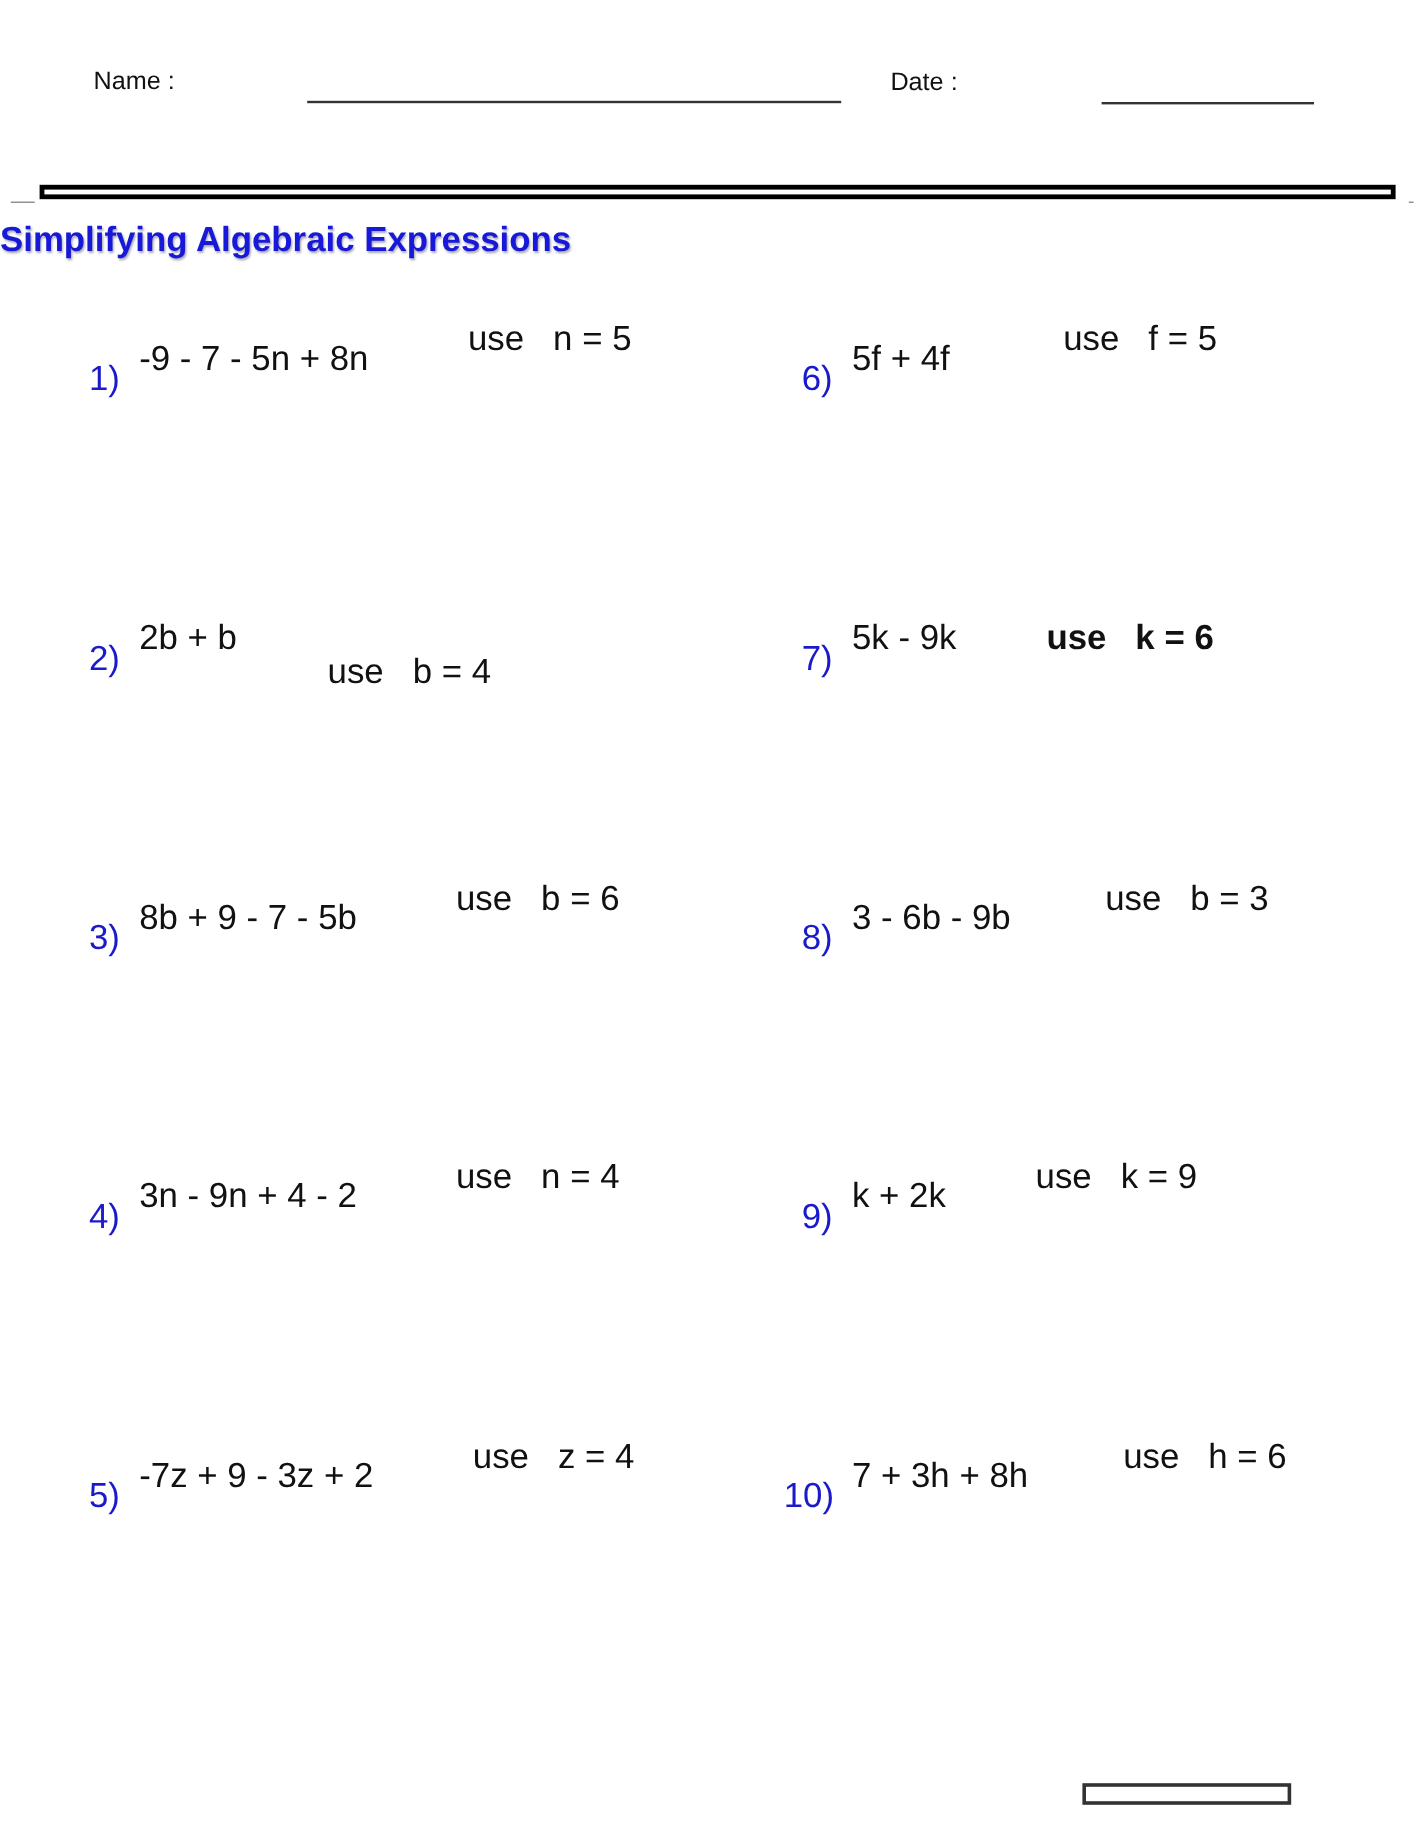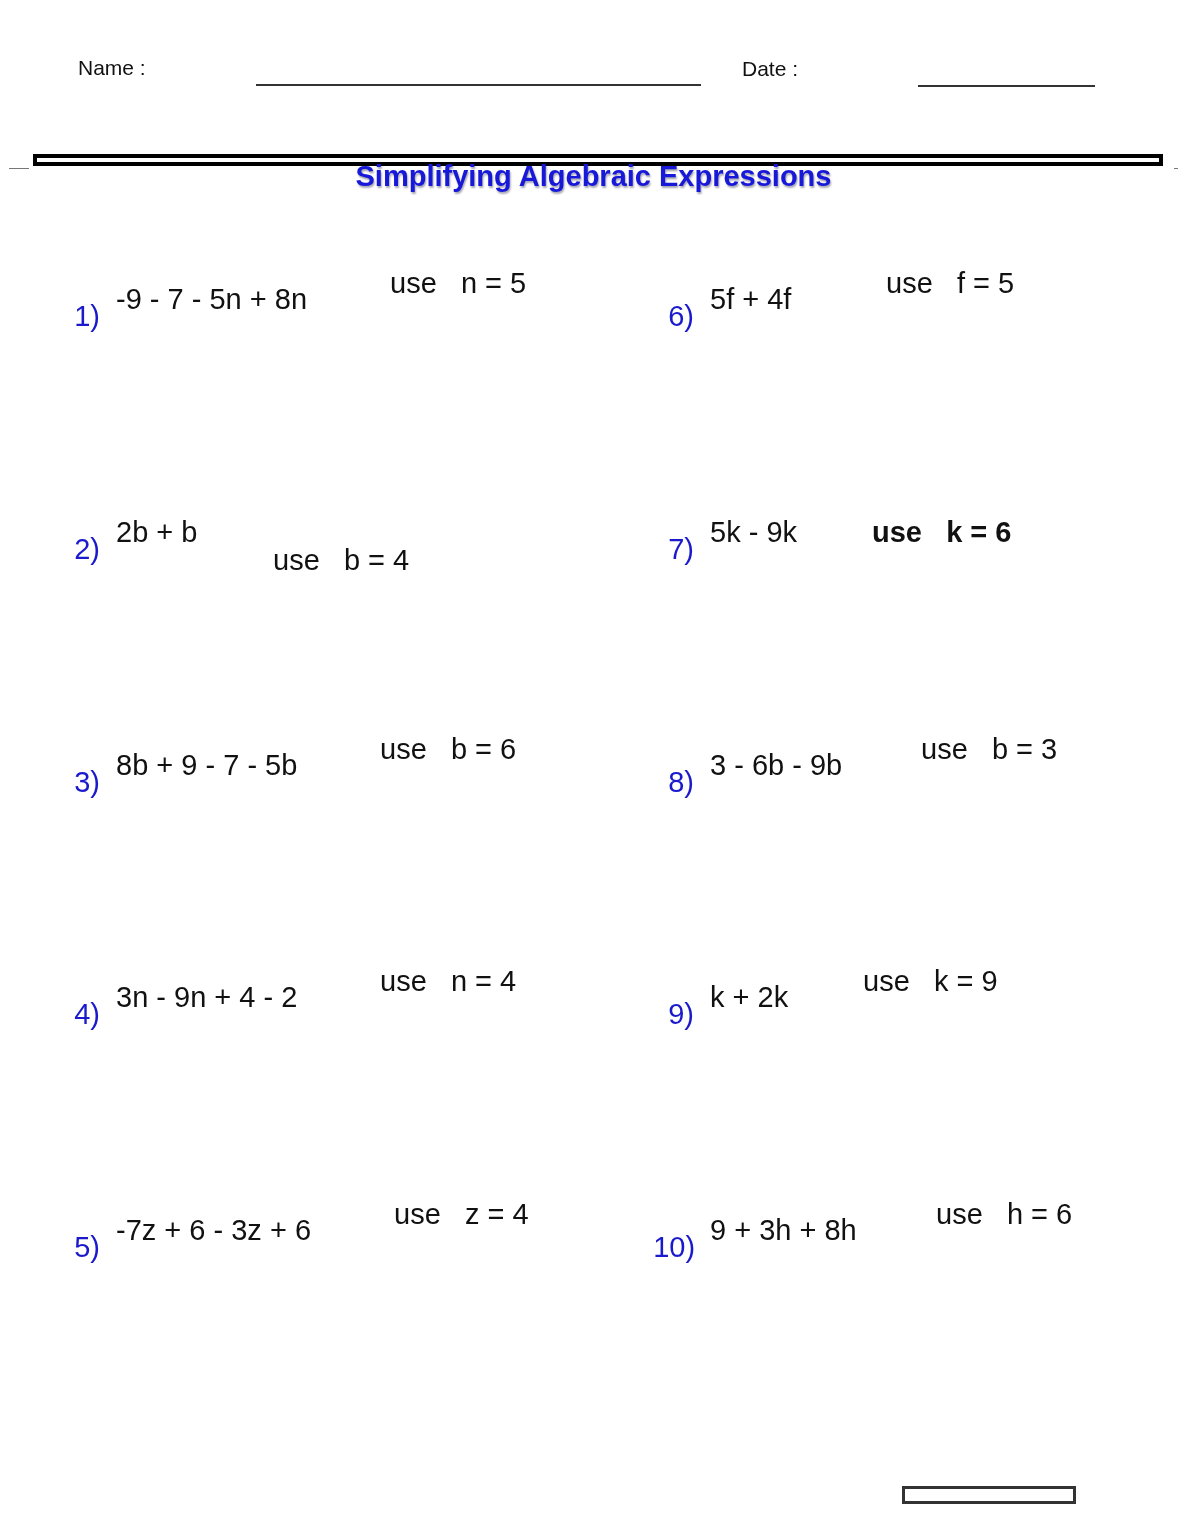--- a/index.html
+++ b/index.html
@@ -10,7 +10,7 @@
   .rule-outer { position: absolute; left: 33px; top: 154px; width: 1130px; height: 12px;
                 box-sizing: border-box; border: 4px solid #000; background: #fff; }
   .tick { position: absolute; height: 0; border-top: 1px solid #777; }
-  .title { position: absolute; left: 0; width: 1187px; top: 160px; text-align: center;
+  .title { position: absolute; left: 0; width: 1187px; top: 184px; 
            font-weight: bold; font-size: 29px; color: #1818d8;
            text-shadow: 1px 2px 2px rgba(0,0,40,0.35); }
   .problem { position: absolute; font-size: 29px; white-space: pre; color: #111; }

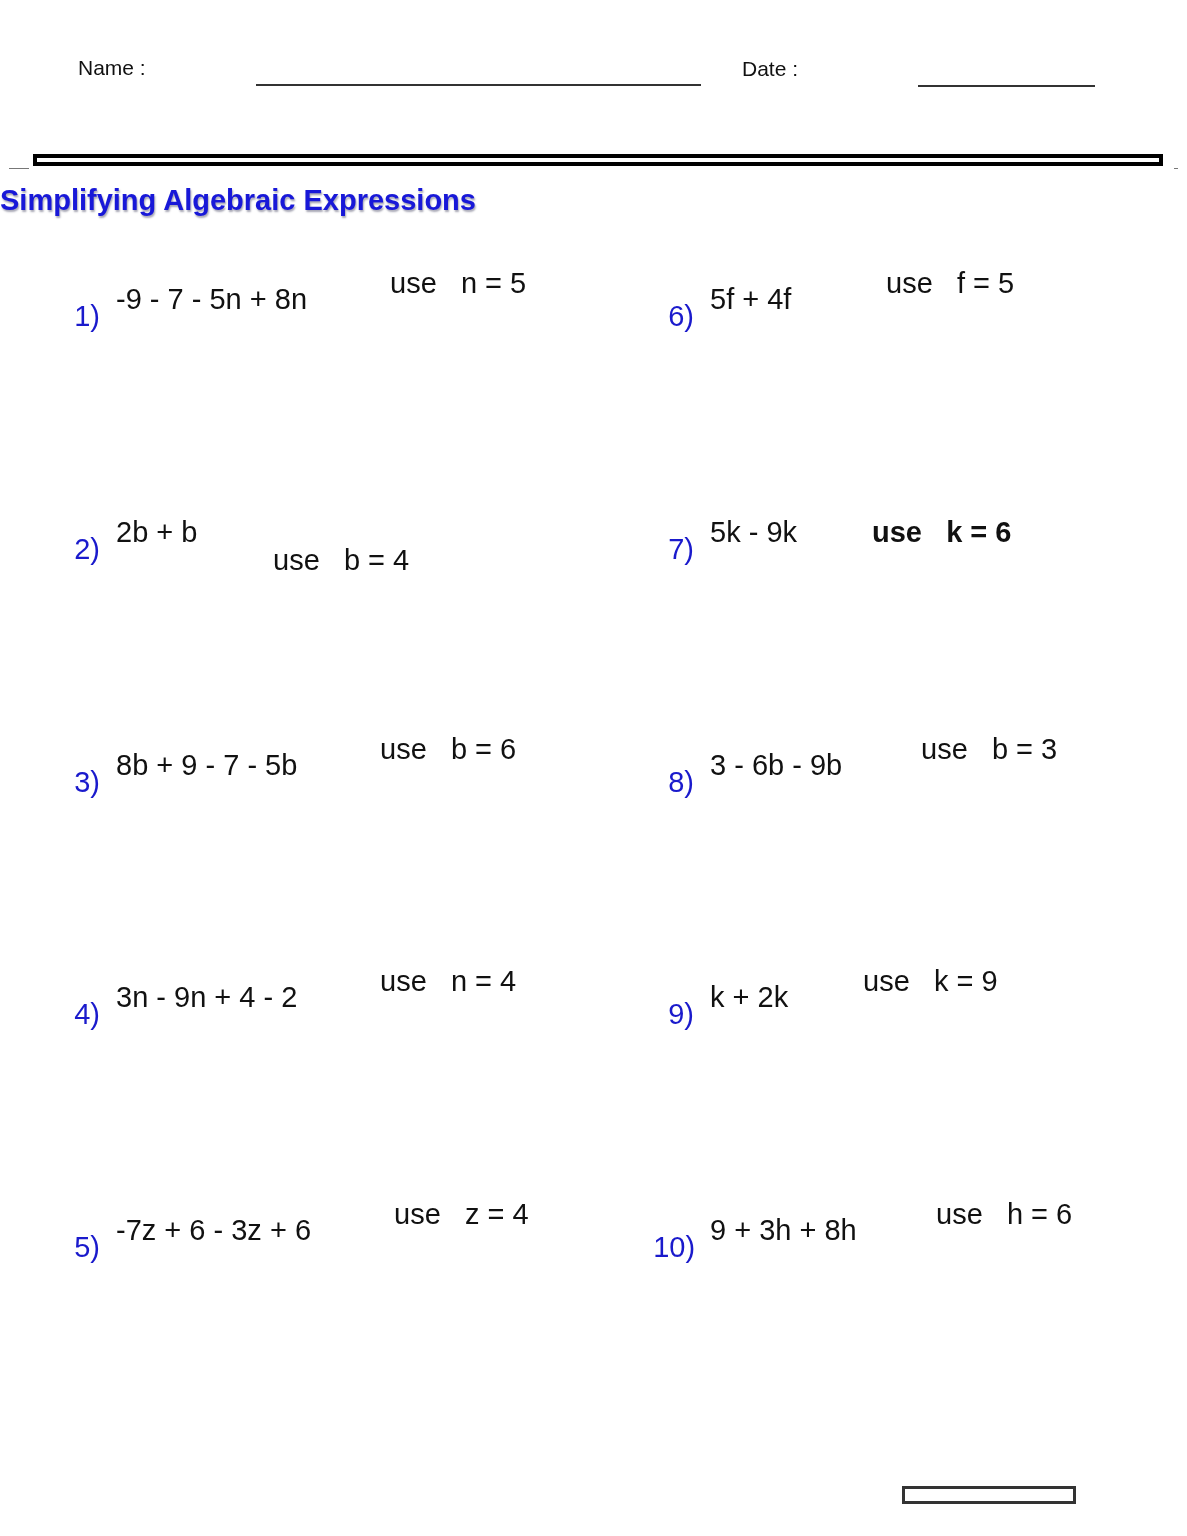--- a/index.html
+++ b/index.html
@@ -56,7 +56,7 @@
 </div>
 <div class="problem" style="left:58px; top:1198px;">
   <span class="num">5)</span>
-  <span class="expr" style="left:58px; top:0;">-7z + 6 - 3z + 6</span>
+  <span class="expr" style="left:58px; top:0;">-7z + 9 - 3z + 2</span>
   <span class="use" style="left:336px; top:0;">use   z = 4</span>
 </div>
 

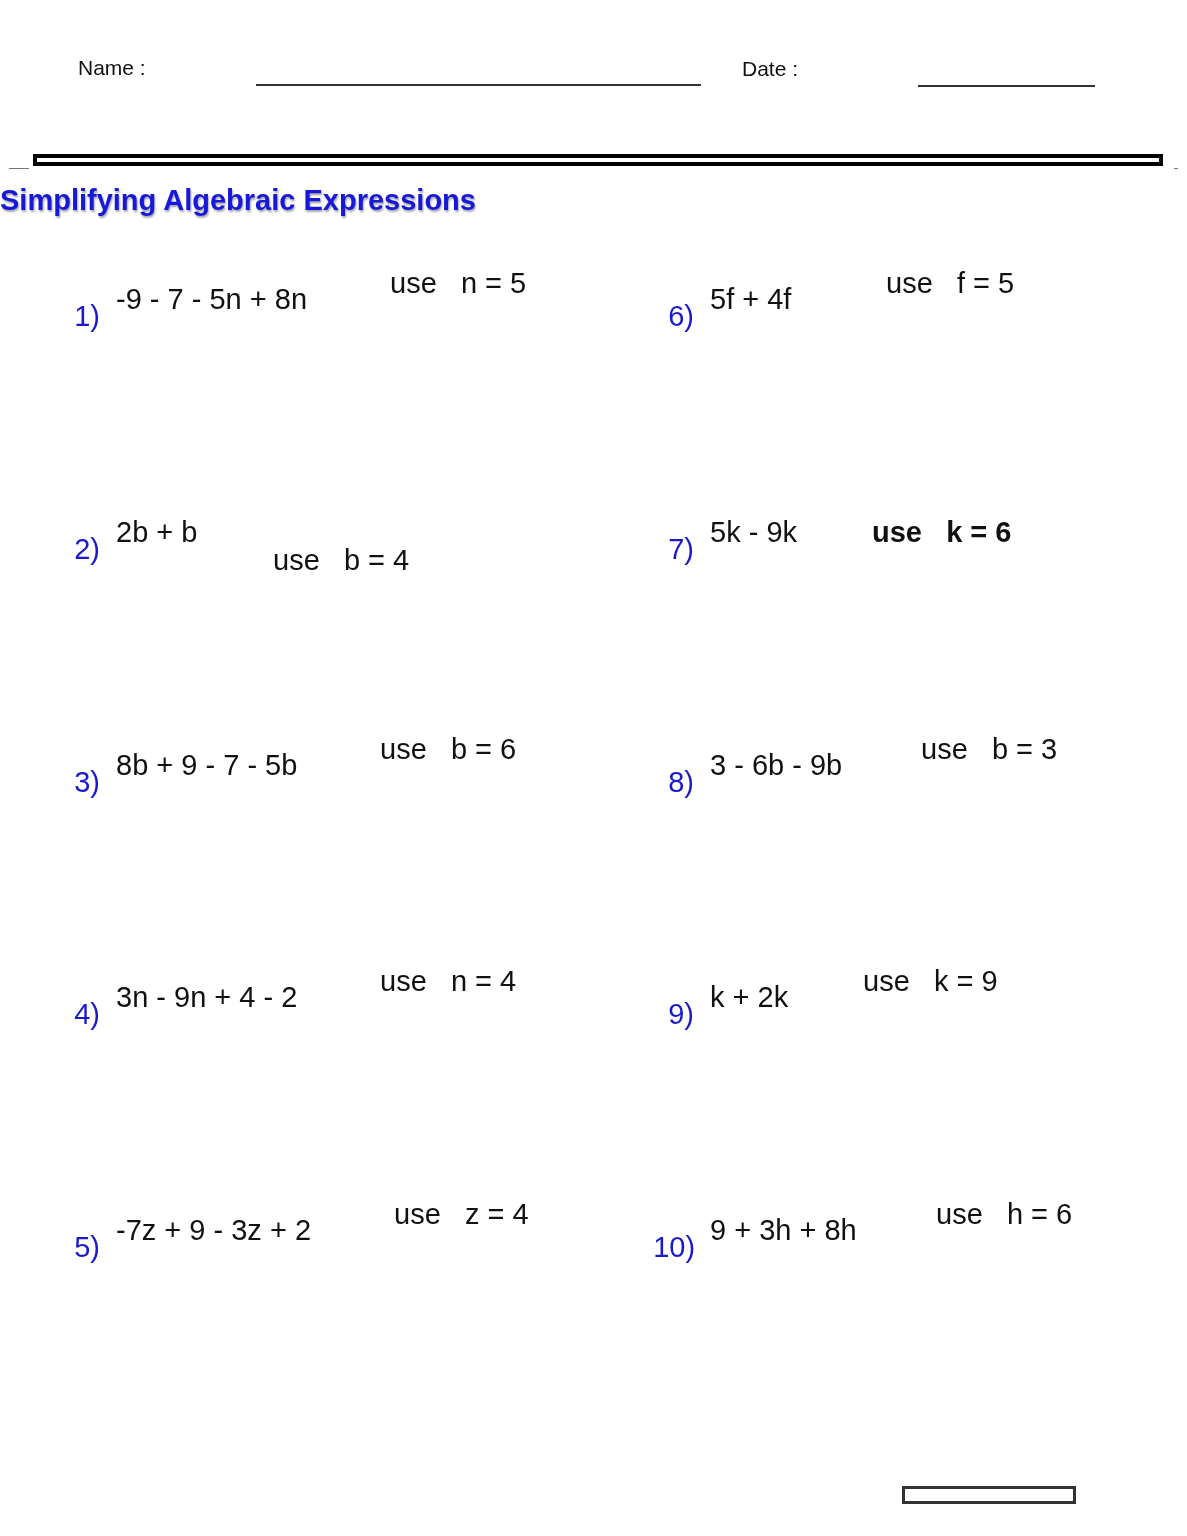--- a/index.html
+++ b/index.html
@@ -82,7 +82,7 @@
 </div>
 <div class="problem" style="left:637px; top:1198px;">
   <span class="num">10)</span>
-  <span class="expr" style="left:73px; top:0;">9 + 3h + 8h</span>
+  <span class="expr" style="left:73px; top:0;">7 + 3h + 8h</span>
   <span class="use" style="left:299px; top:0;">use   h = 6</span>
 </div>
 

